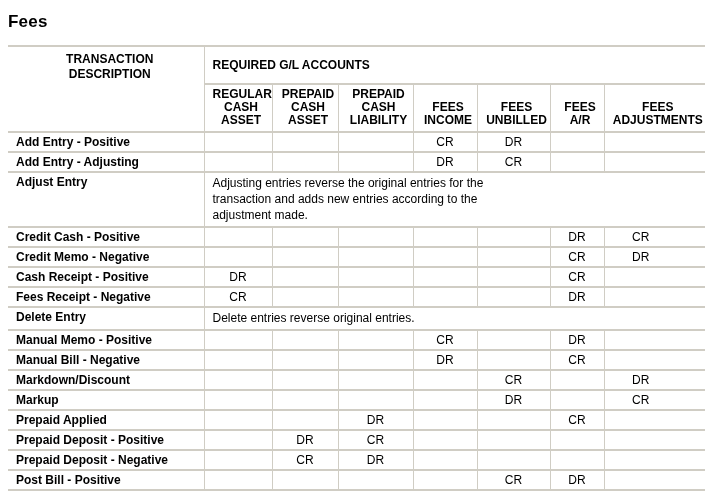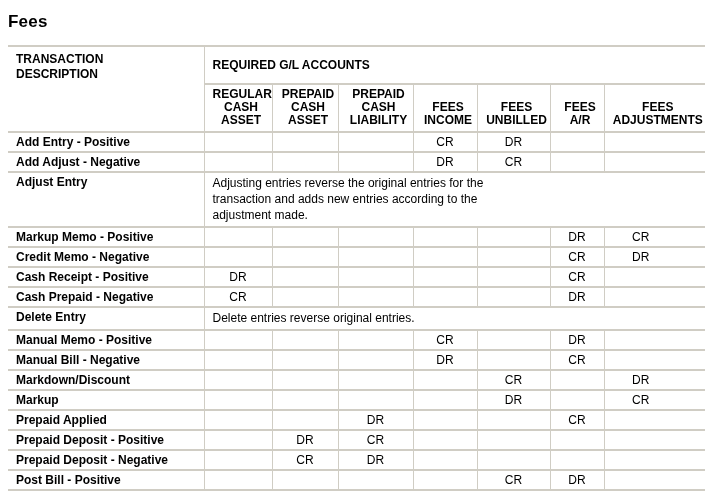--- a/index.html
+++ b/index.html
@@ -13,7 +13,7 @@
   th, td { font-size: 12px; color: #000; }
 
   th.desc-head {
-    text-align: left; vertical-align: top; font-weight: bold;
+    text-align: center; vertical-align: top; font-weight: bold;
     padding: 5px 0 0 8px; white-space: pre-line; line-height: 15px;
     border-top: 2px solid var(--grid); border-bottom: 2px solid var(--grid);
   }

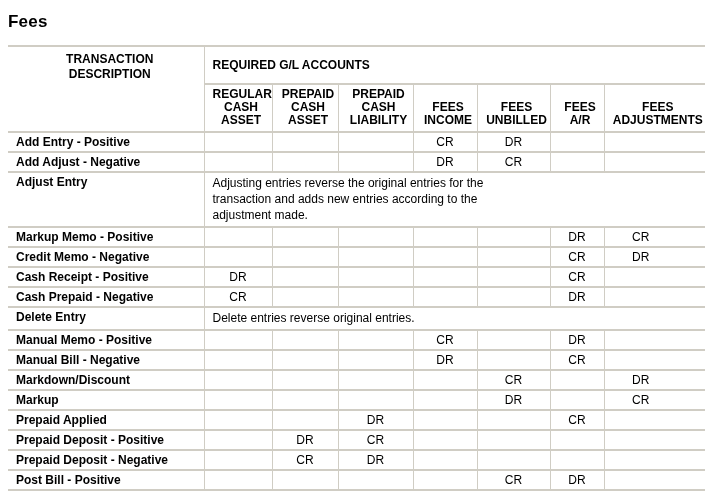--- a/index.html
+++ b/index.html
@@ -94,7 +94,7 @@
           <td class="val-cell col7"></td>
         </tr>
         <tr>
-          <td class="row-label">Add Adjust - Negative</td>
+          <td class="row-label">Add Entry - Adjusting</td>
           <td class="val-cell col1"></td>
           <td class="val-cell col2"></td>
           <td class="val-cell col3"></td>

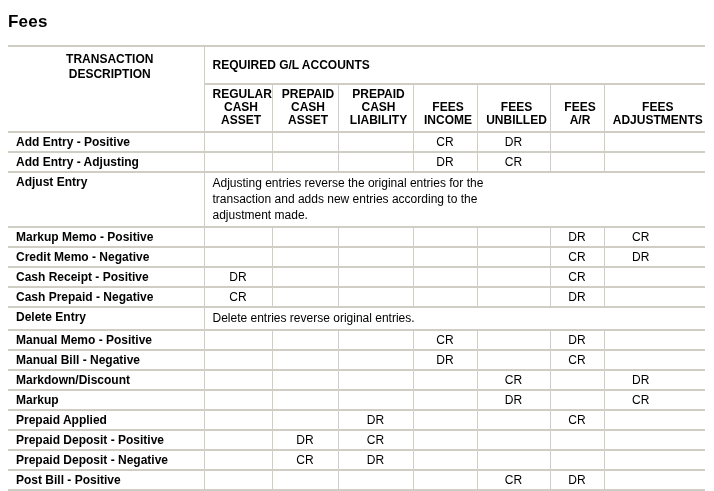--- a/index.html
+++ b/index.html
@@ -108,7 +108,7 @@
           <td colspan="7" class="note-cell"><span class="note-text">Adjusting entries reverse the original entries for the transaction and adds new entries according to the adjustment made.</span></td>
         </tr>
         <tr>
-          <td class="row-label">Markup Memo - Positive</td>
+          <td class="row-label">Credit Cash - Positive</td>
           <td class="val-cell col1"></td>
           <td class="val-cell col2"></td>
           <td class="val-cell col3"></td>

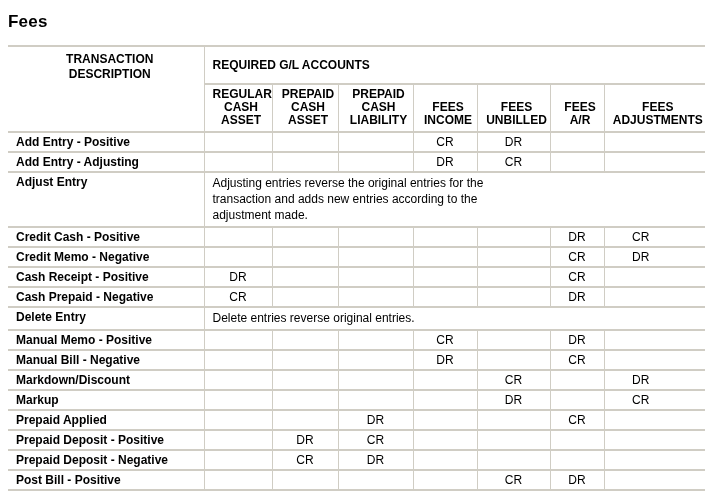--- a/index.html
+++ b/index.html
@@ -138,7 +138,7 @@
           <td class="val-cell col7"></td>
         </tr>
         <tr>
-          <td class="row-label">Cash Prepaid - Negative</td>
+          <td class="row-label">Fees Receipt - Negative</td>
           <td class="val-cell col1">CR</td>
           <td class="val-cell col2"></td>
           <td class="val-cell col3"></td>

